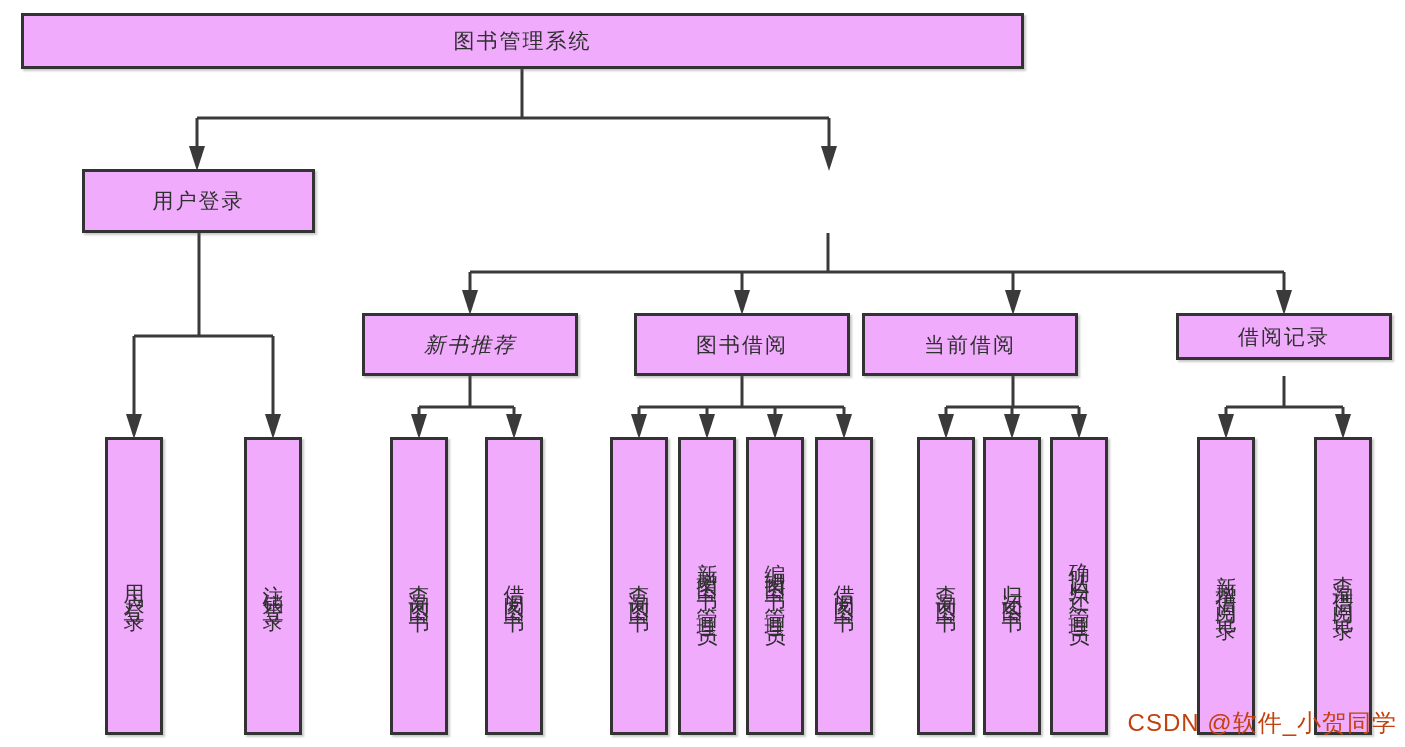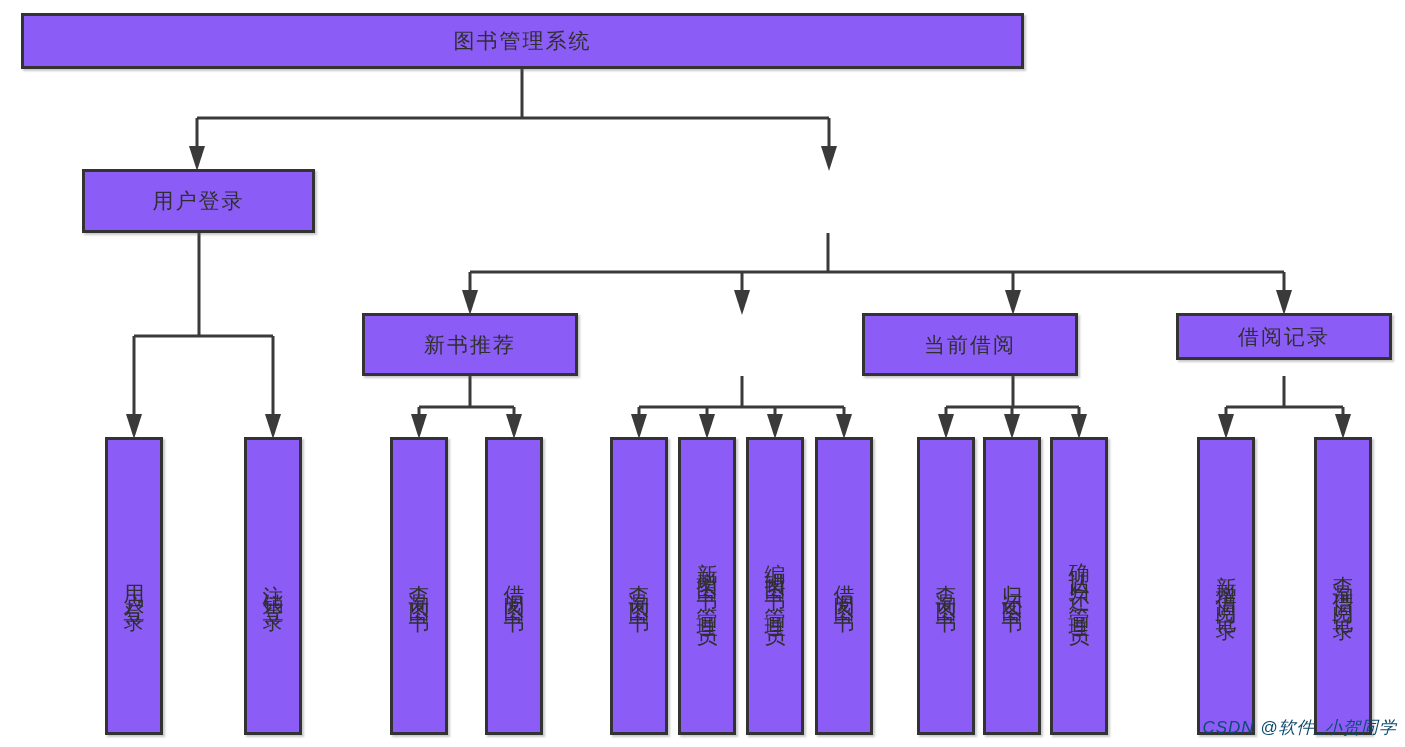--- a/index.html
+++ b/index.html
@@ -19,7 +19,7 @@
   }
   .node {
     position: absolute;
-    background: #8b5cf6;
+    background: #f0abfc;
     border: 3px solid #333333;
     display: flex;
     align-items: center;

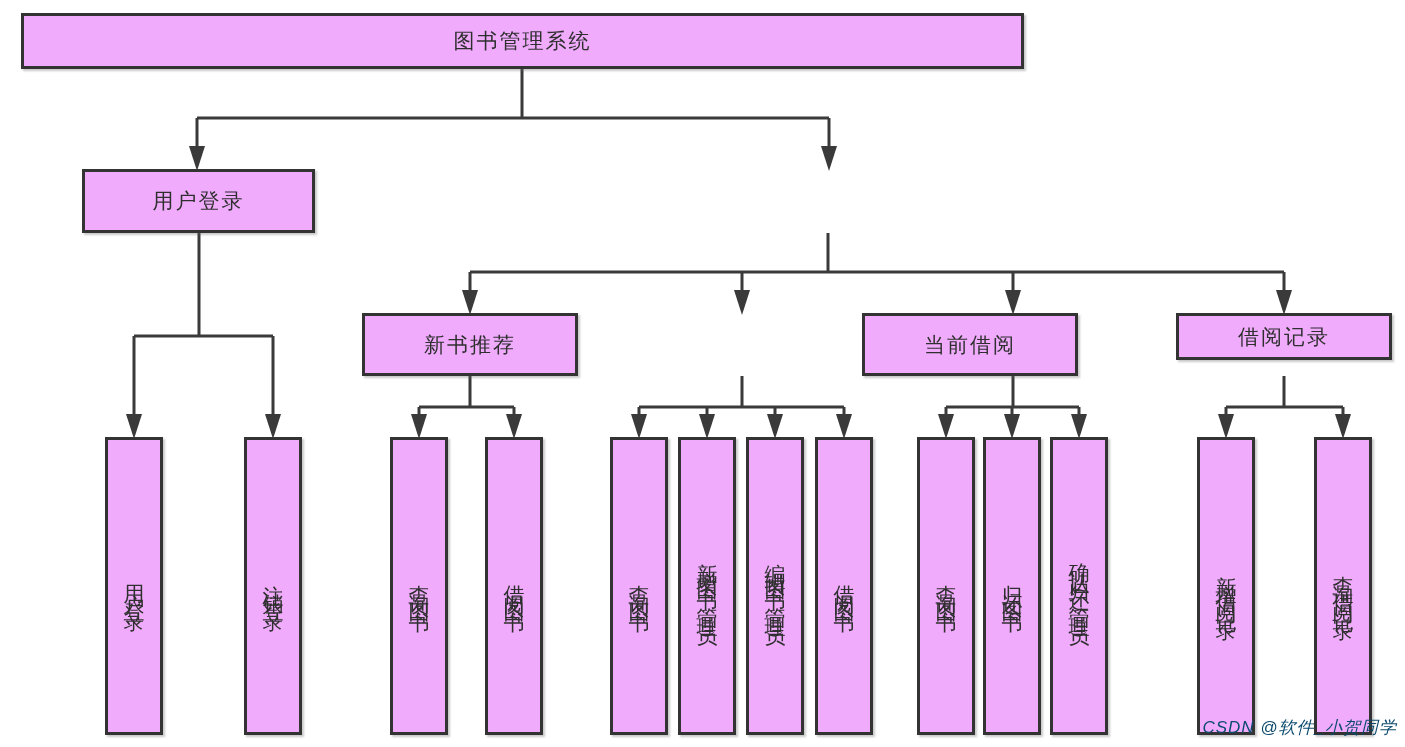--- a/index.html
+++ b/index.html
@@ -100,7 +100,7 @@
 
   <div class="node" style="left:82px; top:169px; width:233px; height:64px;">用户登录</div>
 
-  <div class="node" style="left:362px; top:313px; width:216px; height:63px;">新书推荐</div>
+  <div class="node" style="left:362px; top:313px; width:216px; height:63px;font-style:italic;">新书推荐</div>
   <div class="node" style="left:862px; top:313px; width:216px; height:63px;">当前借阅</div>
   <div class="node" style="left:1176px; top:313px; width:216px; height:47px;">借阅记录</div>
 

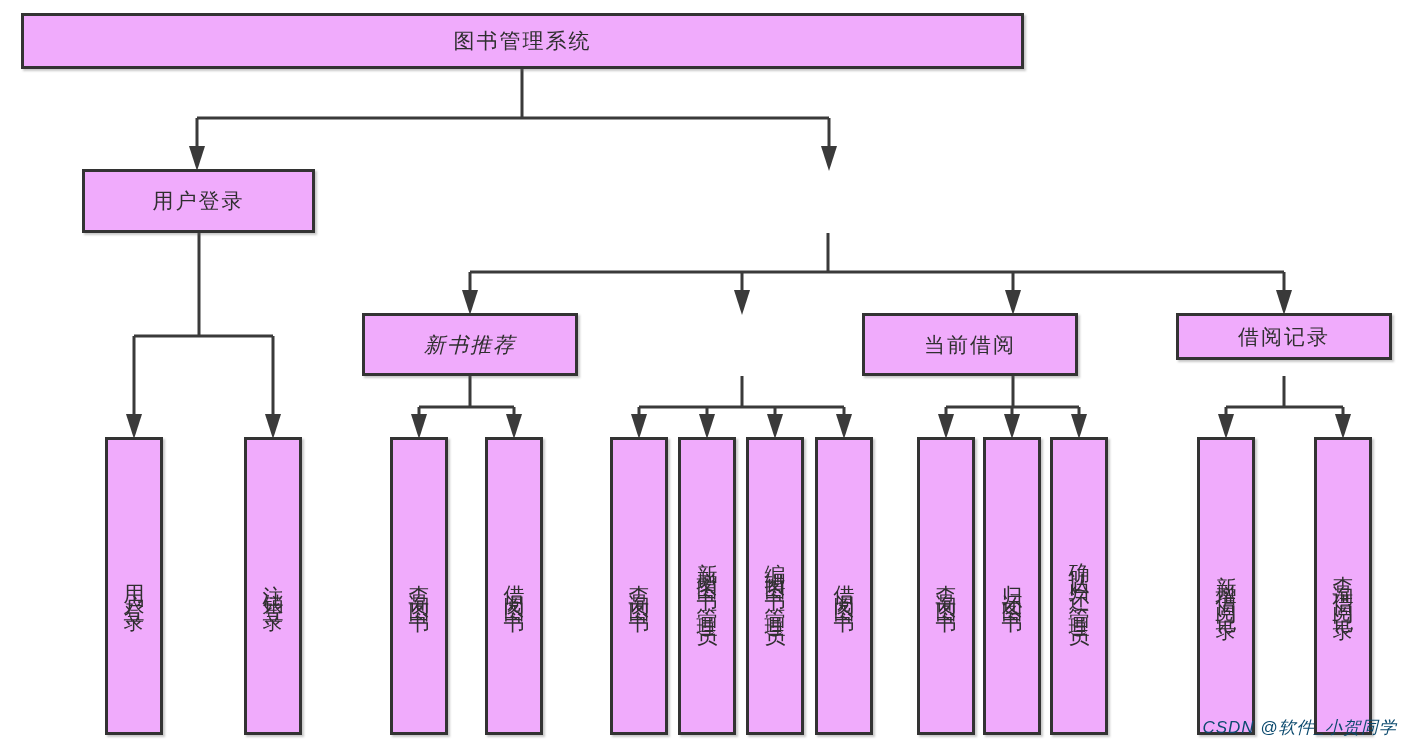--- a/index.html
+++ b/index.html
@@ -101,6 +101,7 @@
   <div class="node" style="left:82px; top:169px; width:233px; height:64px;">用户登录</div>
 
   <div class="node" style="left:362px; top:313px; width:216px; height:63px;font-style:italic;">新书推荐</div>
+  <div class="node" style="left:634px; top:313px; width:216px; height:63px;">图书借阅</div>
   <div class="node" style="left:862px; top:313px; width:216px; height:63px;">当前借阅</div>
   <div class="node" style="left:1176px; top:313px; width:216px; height:47px;">借阅记录</div>
 

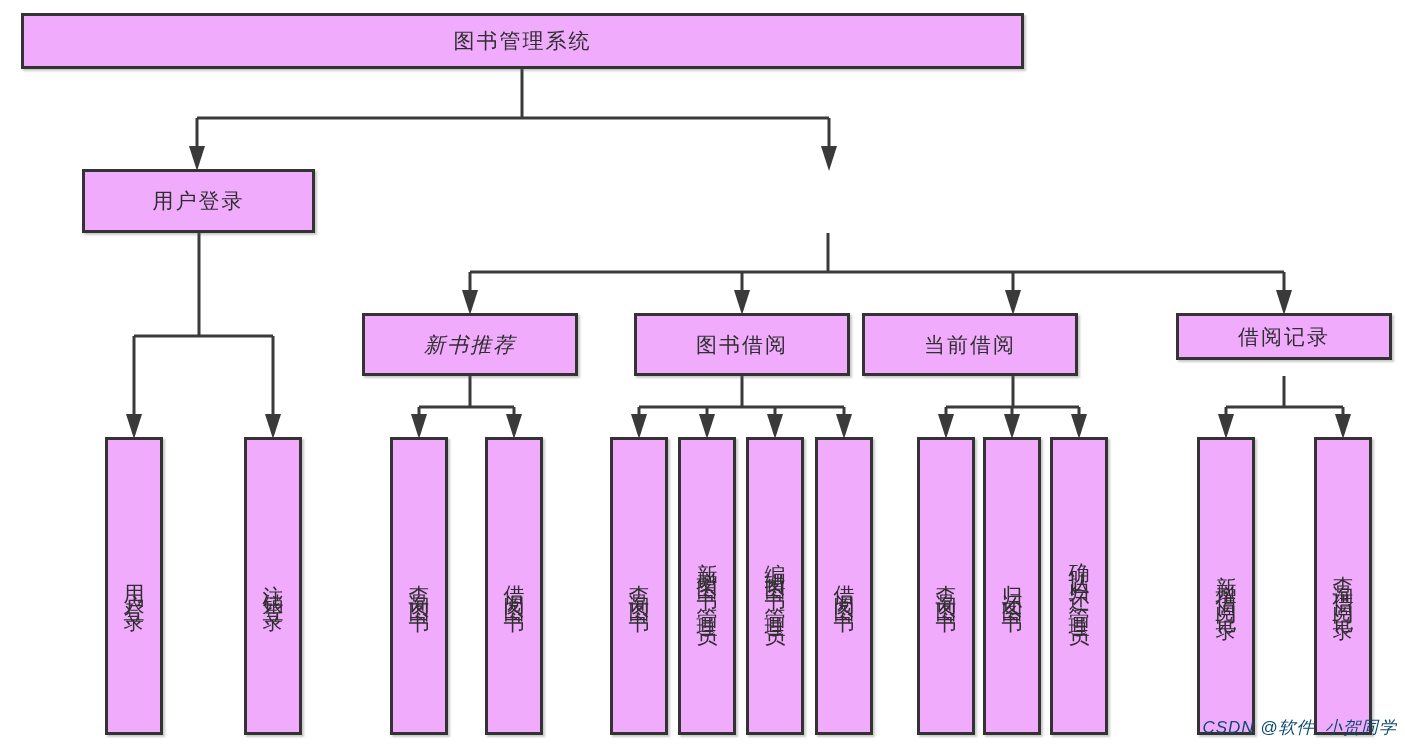--- a/index.html
+++ b/index.html
@@ -41,11 +41,10 @@
     position: absolute;
     right: 8px;
     bottom: 8px;
-    font-size: 17px;
-    color: #0c4a6e;
+    font-size: 24px;
+    color: #c2410c;
     letter-spacing: 1px;
     z-index: 5;
-    font-style: italic;
   }
 </style>
 </head>

